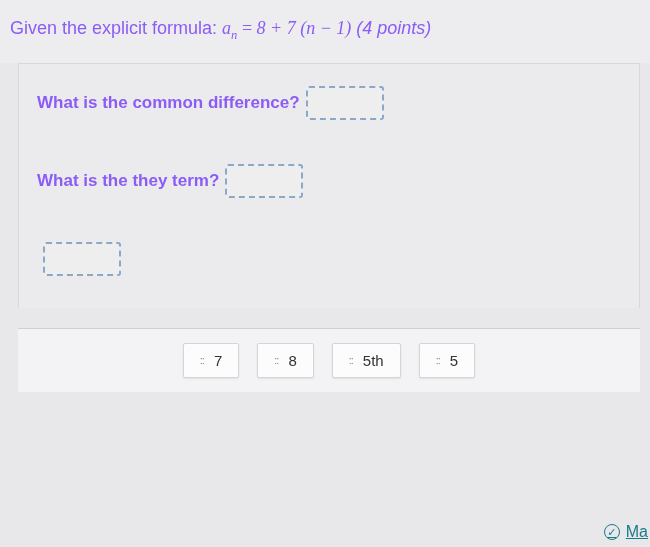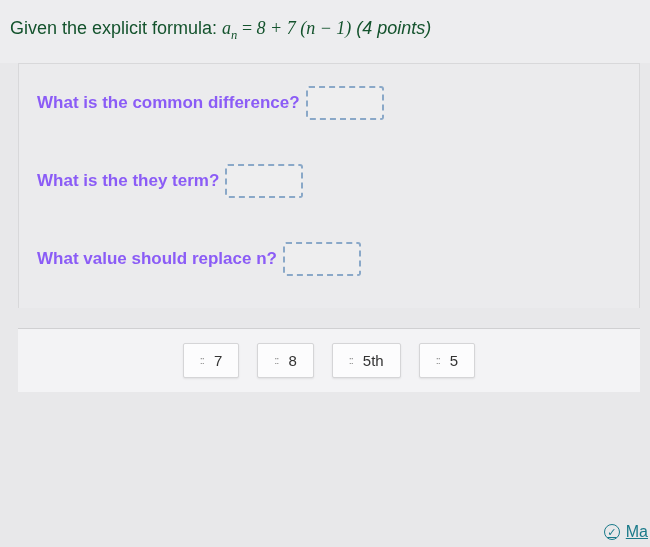--- a/index.html
+++ b/index.html
@@ -14,7 +14,7 @@
   .header {
     padding: 18px 10px 20px 10px;
     font-size: 18px;
-    color: #14532d;
+    color: #8b5cf6;
     background: #ededef;
   }
   .math { font-family: 'Times New Roman', serif; }

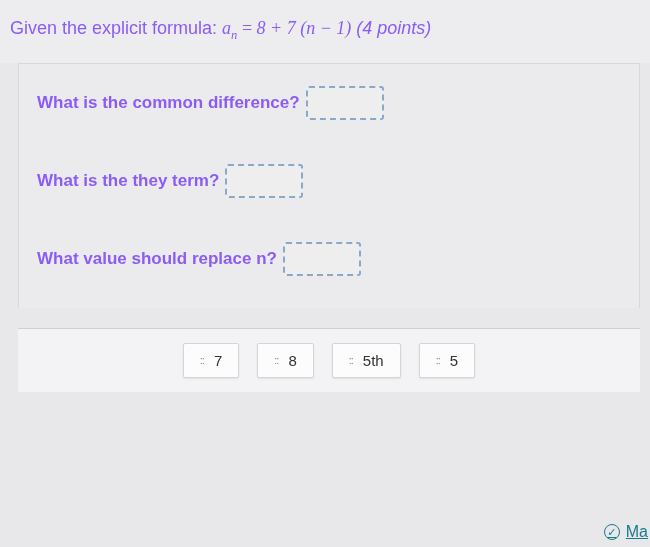--- a/index.html
+++ b/index.html
@@ -118,7 +118,6 @@
 
 
   <div class="qrow">
-    <span class="qtext">What value should replace n?</span>
     <span class="dropzone"></span>
   </div>
 

